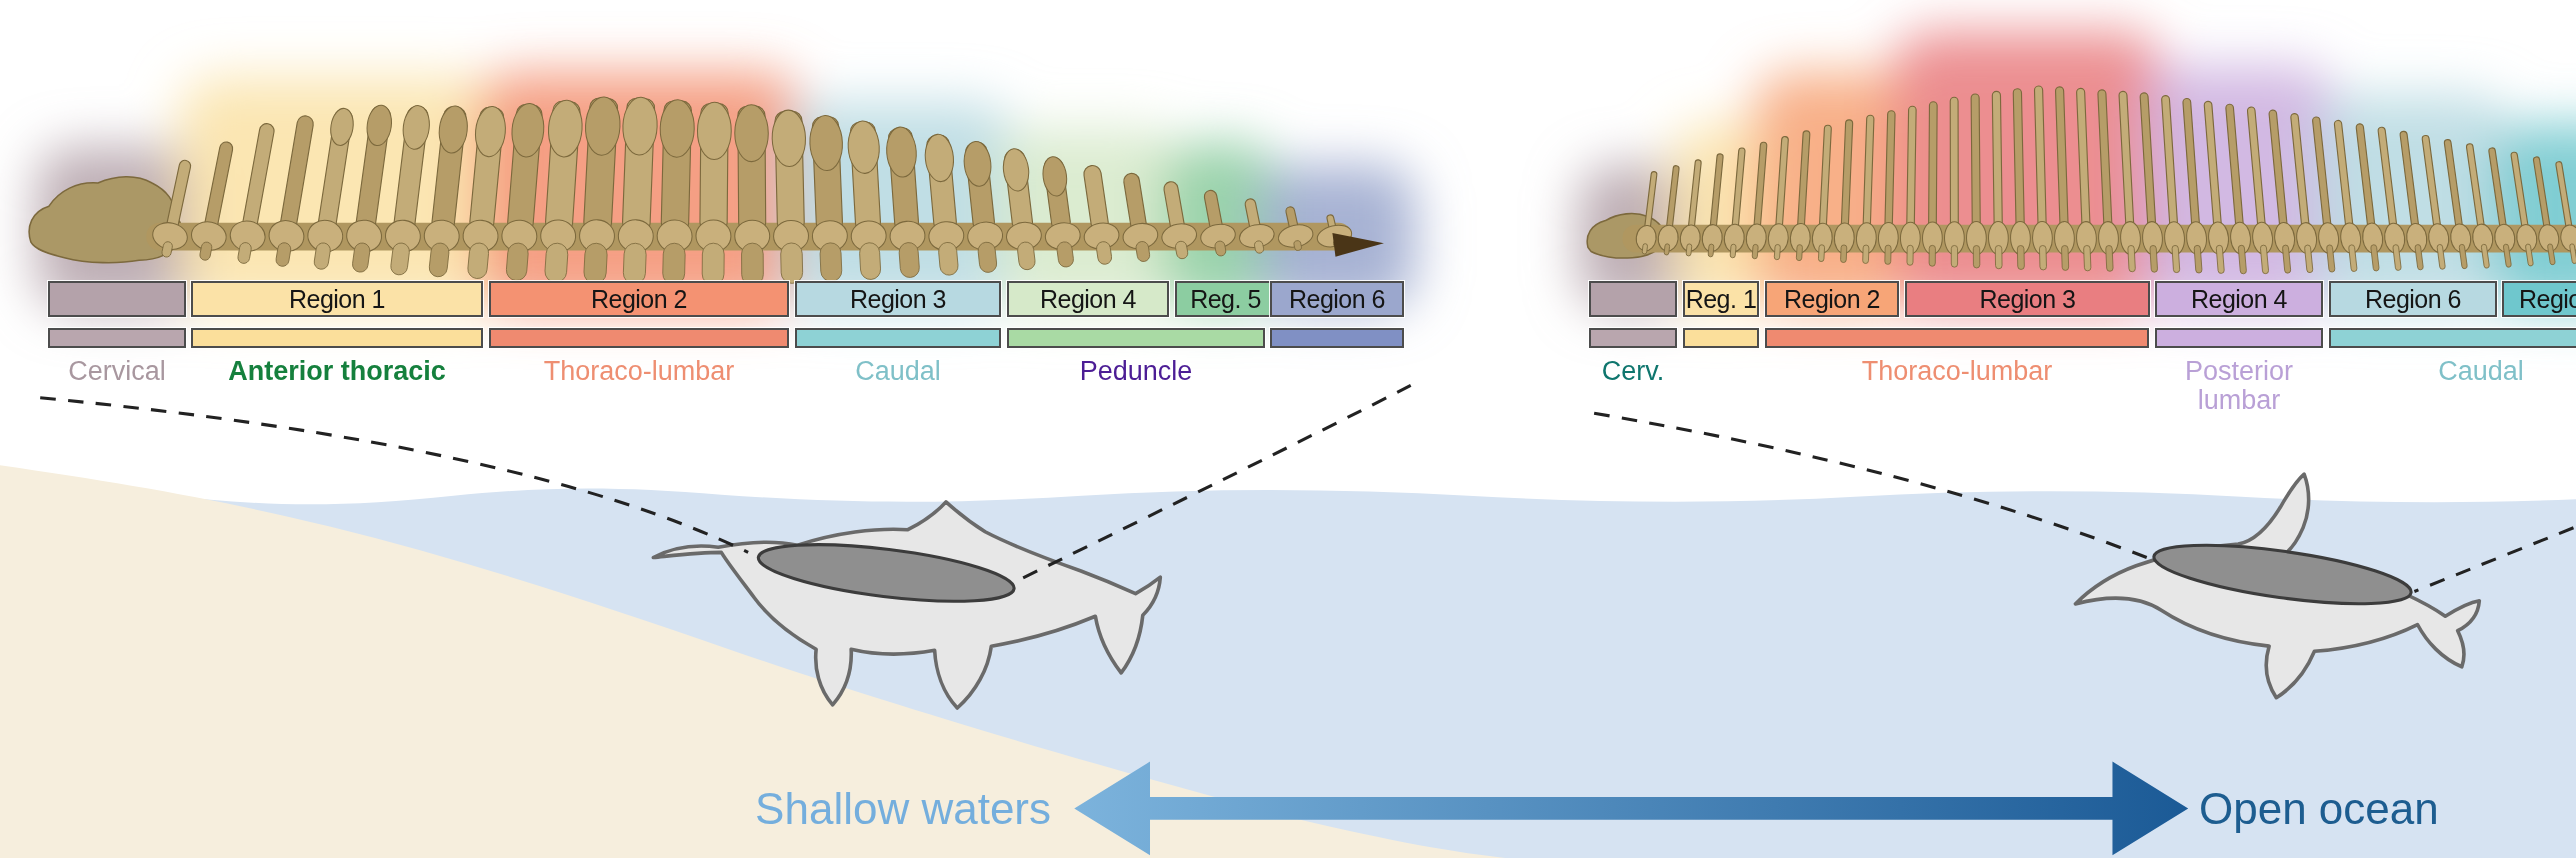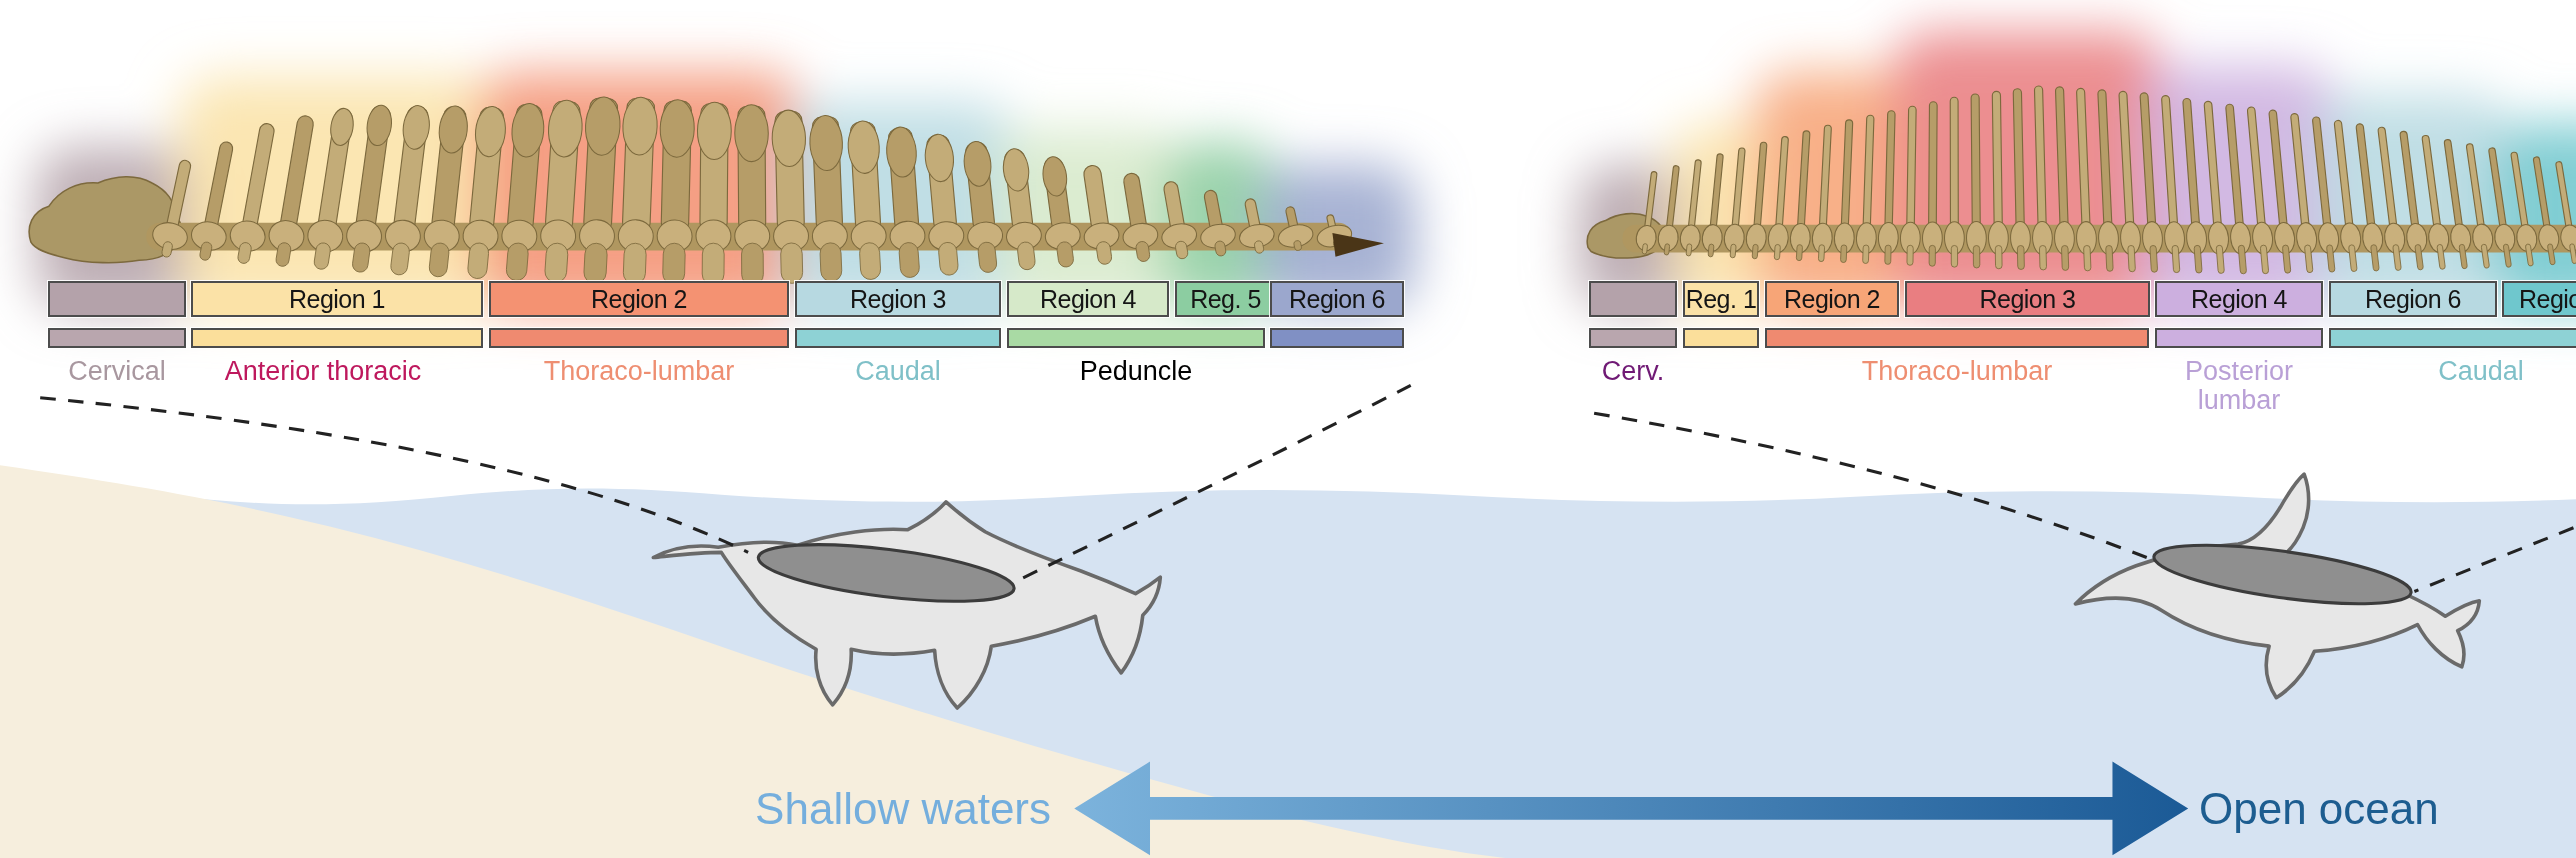--- a/index.html
+++ b/index.html
@@ -609,7 +609,7 @@
       <div class="group-bar" style="left: 48px; width: 138px; background: rgb(185, 166, 174);"></div>
       <div class="group-label" style="left: -53px; color: rgb(168, 151, 159);">Cervical</div>
       <div class="group-bar" style="left: 191px; width: 292px; background: rgb(251, 223, 155);"></div>
-      <div class="group-label" style="left: 153px; color: #be185d;">Anterior thoracic</div>
+      <div class="group-label" style="left: 167px; color: #15803d; font-weight: bold;">Anterior thoracic</div>
       <div class="group-bar" style="left: 489px; width: 300px; background: rgb(239, 138, 112);"></div>
       <div class="group-label" style="left: 469px; color: rgb(238, 142, 113);">Thoraco-lumbar</div>
       <div class="group-bar" style="left: 795px; width: 206px; background: rgb(142, 210, 213);"></div>

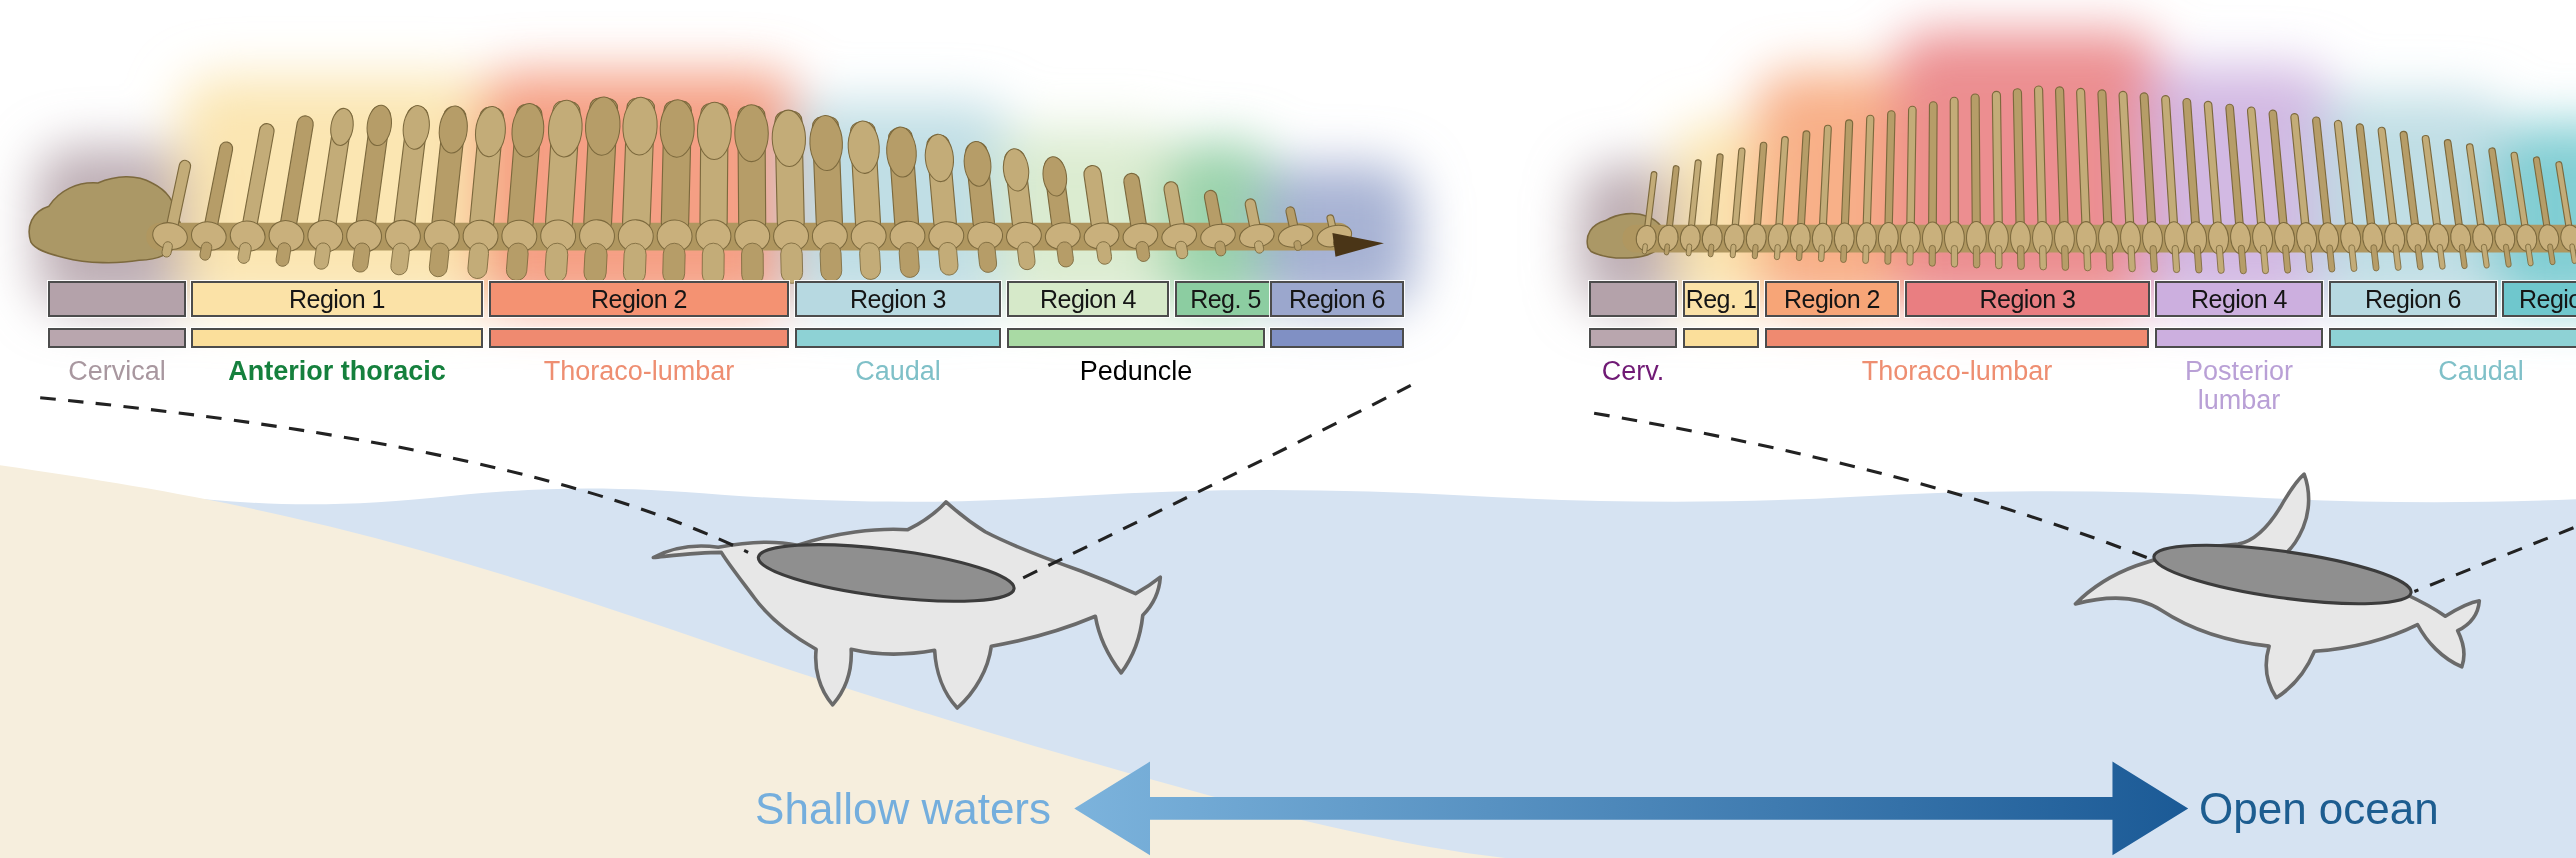--- a/index.html
+++ b/index.html
@@ -615,7 +615,7 @@
       <div class="group-bar" style="left: 795px; width: 206px; background: rgb(142, 210, 213);"></div>
       <div class="group-label" style="left: 728px; color: rgb(127, 192, 200);">Caudal</div>
       <div class="group-bar" style="left: 1007px; width: 258px; background: rgb(169, 218, 164);"></div>
-      <div class="group-label" style="left: 966px; color: #000000;">Peduncle</div>
+      <div class="group-label" style="left: 966px; color: #4c1d95;">Peduncle</div>
       <div class="group-bar" style="left: 1270px; width: 134px; background: rgb(128, 144, 196);"></div>
     </div>
   <div class="labels-layer" id="labels-right">

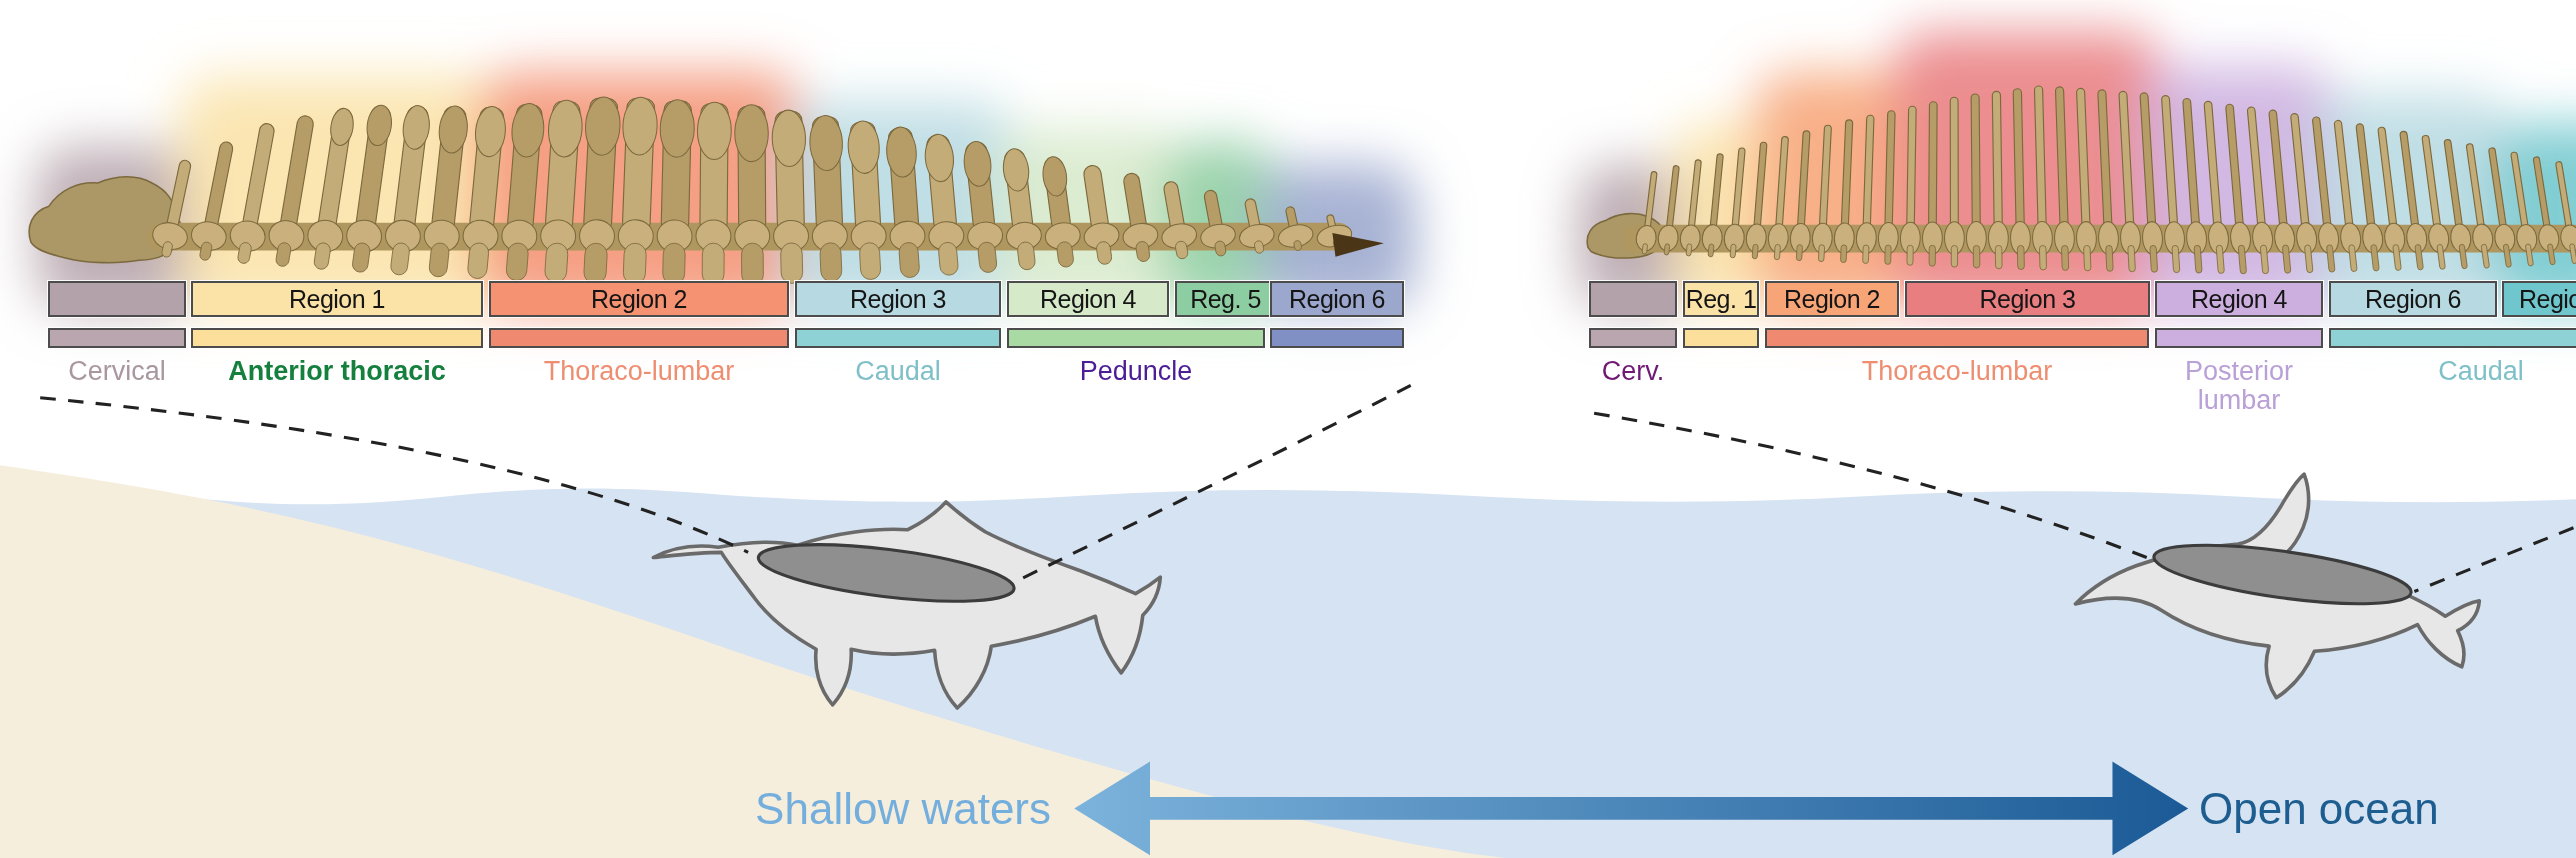--- a/index.html
+++ b/index.html
@@ -641,7 +641,7 @@
         <span>Region 6</span>
       </div>
       <div class="group-bar" style="left: 1589px; width: 88px; background: rgb(185, 166, 174);"></div>
-      <div class="group-label" style="left: 1463px; color: #701a75;">Cerv.</div>
+      <div class="group-label" style="left: 1463px; color: #0f766e;">Cerv.</div>
       <div class="group-bar" style="left: 1683px; width: 76px; background: rgb(251, 223, 155);"></div>
       <div class="group-bar" style="left: 1765px; width: 384px; background: rgb(239, 138, 112);"></div>
       <div class="group-label" style="left: 1787px; color: rgb(238, 142, 113);">Thoraco-lumbar</div>

